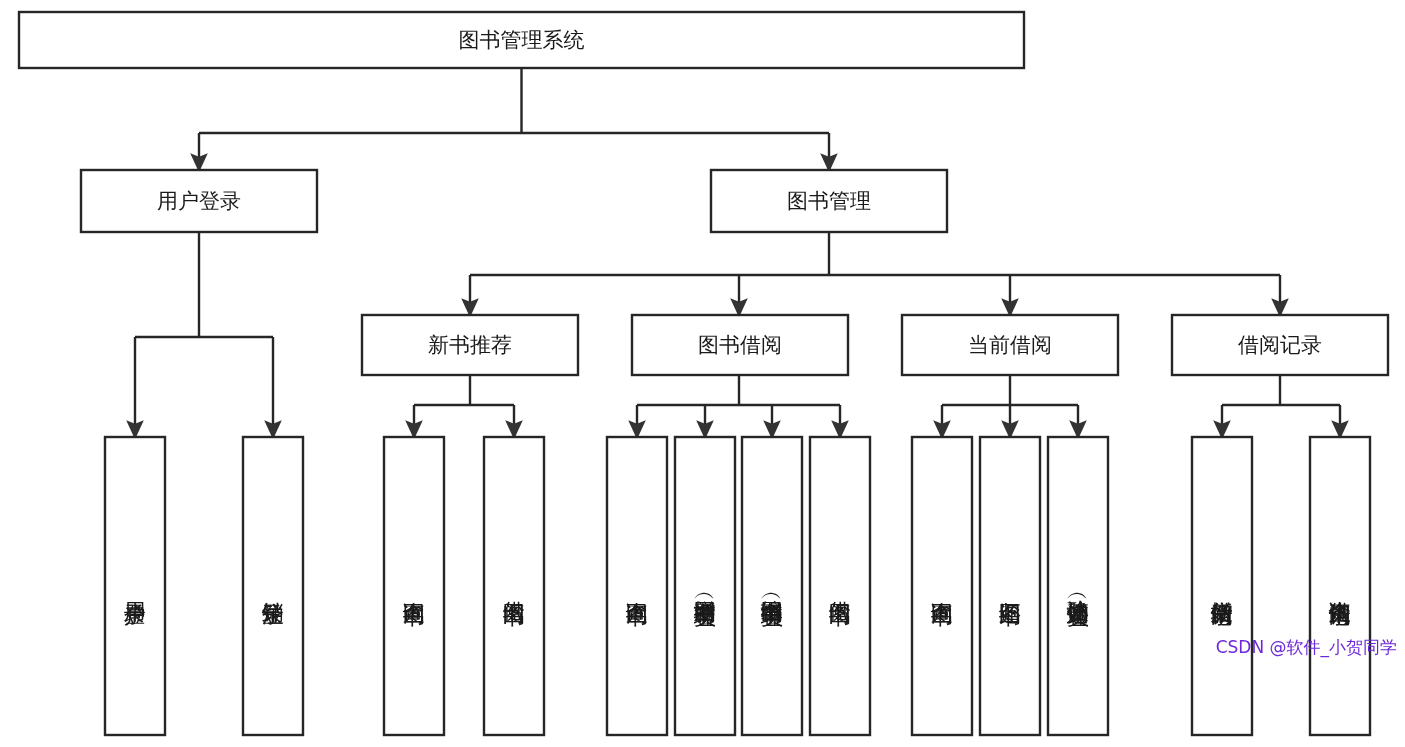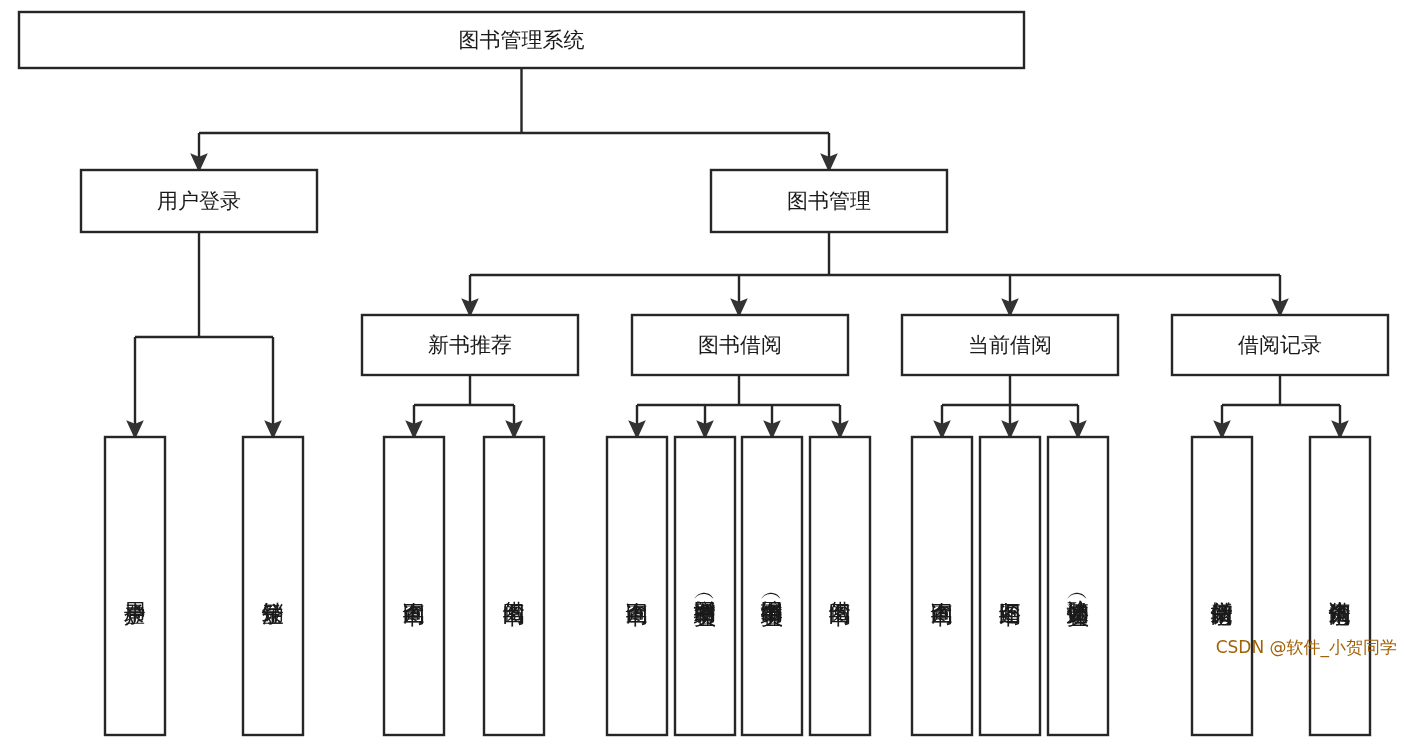--- a/index.html
+++ b/index.html
@@ -70,7 +70,7 @@
     bottom: 6px;
     font-family: "DejaVu Sans", "Liberation Sans", sans-serif;
     font-size: 17px;
-    color: #a16207;
+    color: #6d28d9;
     white-space: nowrap;
     user-select: none;
   }

